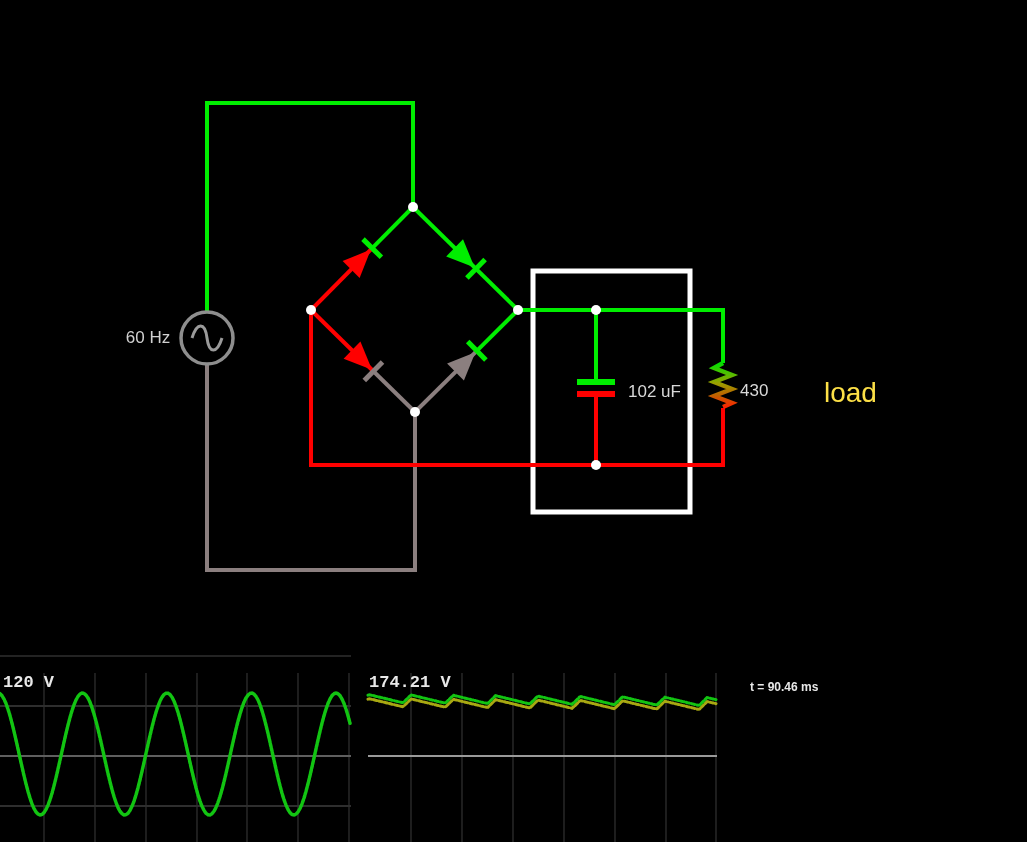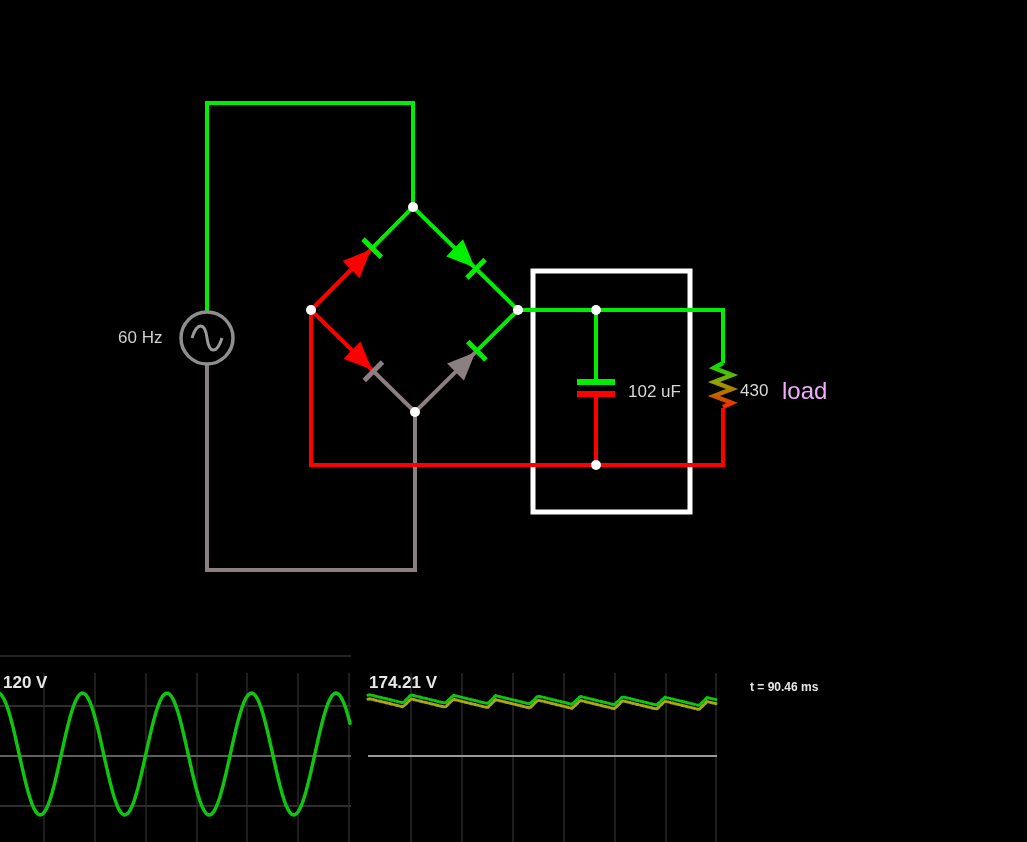--- a/index.html
+++ b/index.html
@@ -9,7 +9,7 @@
   }
   #circuit-svg{position:absolute;left:0;top:0;}
   .lbl{position:absolute;white-space:nowrap;line-height:1.1;}
-  .lbl-source{left:118px;top:329px;width:60px;text-align:left;font-size:17px;color:#d0d0d0;}
+  .lbl-source{left:118px;top:329px;width:60px;text-align:center;font-size:17px;color:#d0d0d0;}
   .lbl-annotation{left:531px;top:233px;font-size:29px;color:#ffffff;}
   .lbl-cap{left:620px;top:383px;font-size:17px;color:#d8d8d8;margin-left:8px;}
   .lbl-res-value{left:740px;top:382px;font-size:17px;color:#d8d8d8;}

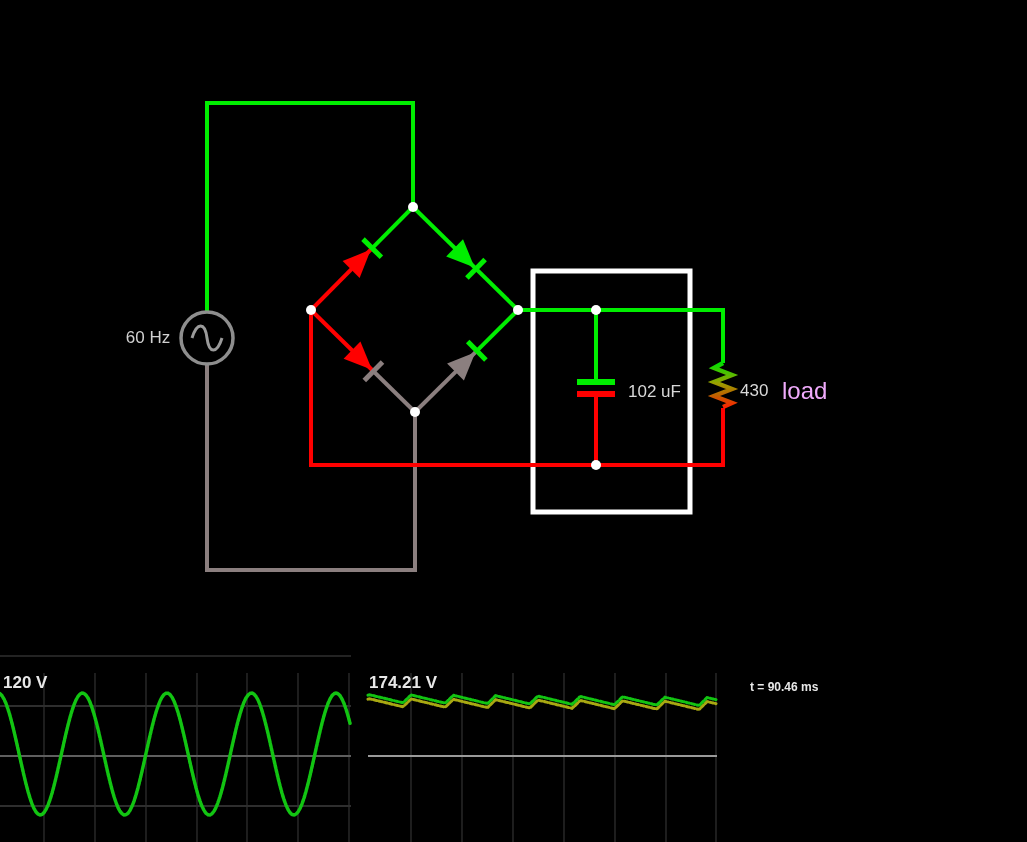--- a/index.html
+++ b/index.html
@@ -13,7 +13,7 @@
   .lbl-annotation{left:531px;top:233px;font-size:29px;color:#ffffff;}
   .lbl-cap{left:620px;top:383px;font-size:17px;color:#d8d8d8;margin-left:8px;}
   .lbl-res-value{left:740px;top:382px;font-size:17px;color:#d8d8d8;}
-  .lbl-res-name{left:782px;top:378px;font-size:24px;color:#f0abfc;}
+  .lbl-res-name{left:824px;top:378px;font-size:28px;color:#fde047;}
   .lbl-scope{font-weight:bold;font-size:17px;color:#e8e8e8;}
   .lbl-scope-left{left:3px;top:674px;}
   .lbl-scope-right{left:369px;top:674px;}

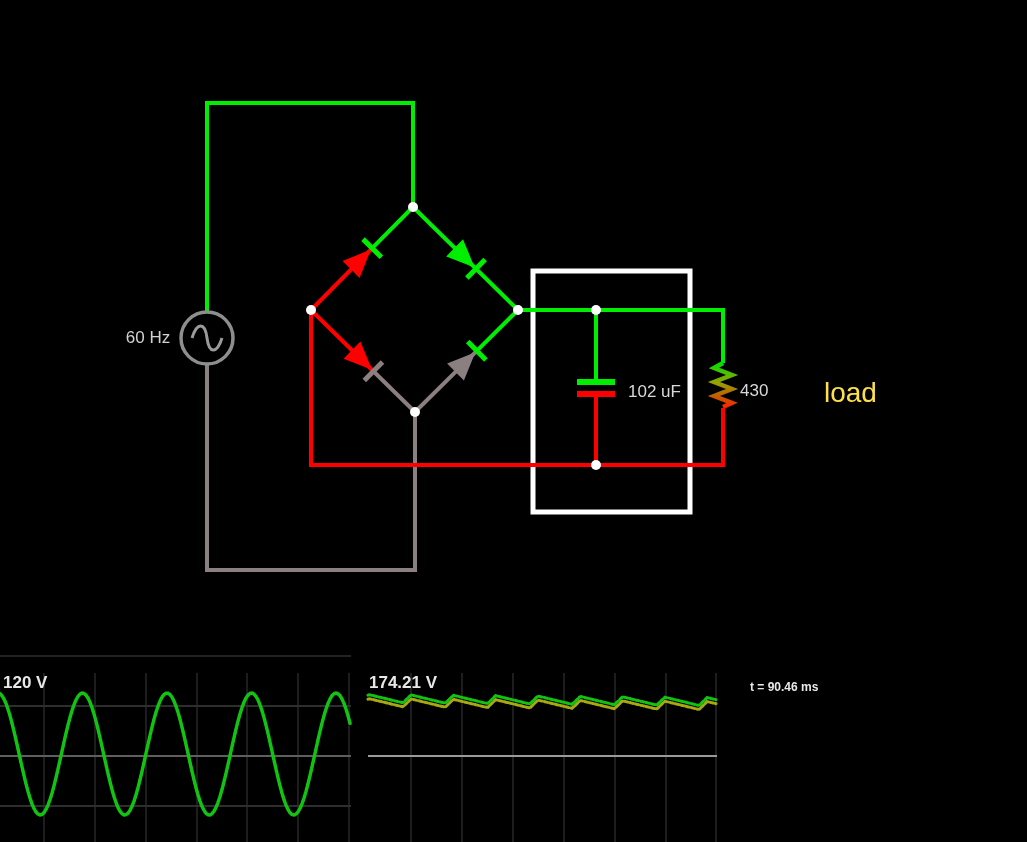--- a/index.html
+++ b/index.html
@@ -14,7 +14,7 @@
   .lbl-cap{left:620px;top:383px;font-size:17px;color:#d8d8d8;margin-left:8px;}
   .lbl-res-value{left:740px;top:382px;font-size:17px;color:#d8d8d8;}
   .lbl-res-name{left:824px;top:378px;font-size:28px;color:#fde047;}
-  .lbl-scope{font-weight:bold;font-size:17px;color:#e8e8e8;}
+  .lbl-scope{font-weight:bold;font-size:17px;color:#e8e8e8;font-family:Liberation Mono, monospace;}
   .lbl-scope-left{left:3px;top:674px;}
   .lbl-scope-right{left:369px;top:674px;}
   .lbl-time{left:750px;top:681px;font-weight:bold;font-size:12px;color:#e8e8e8;}

